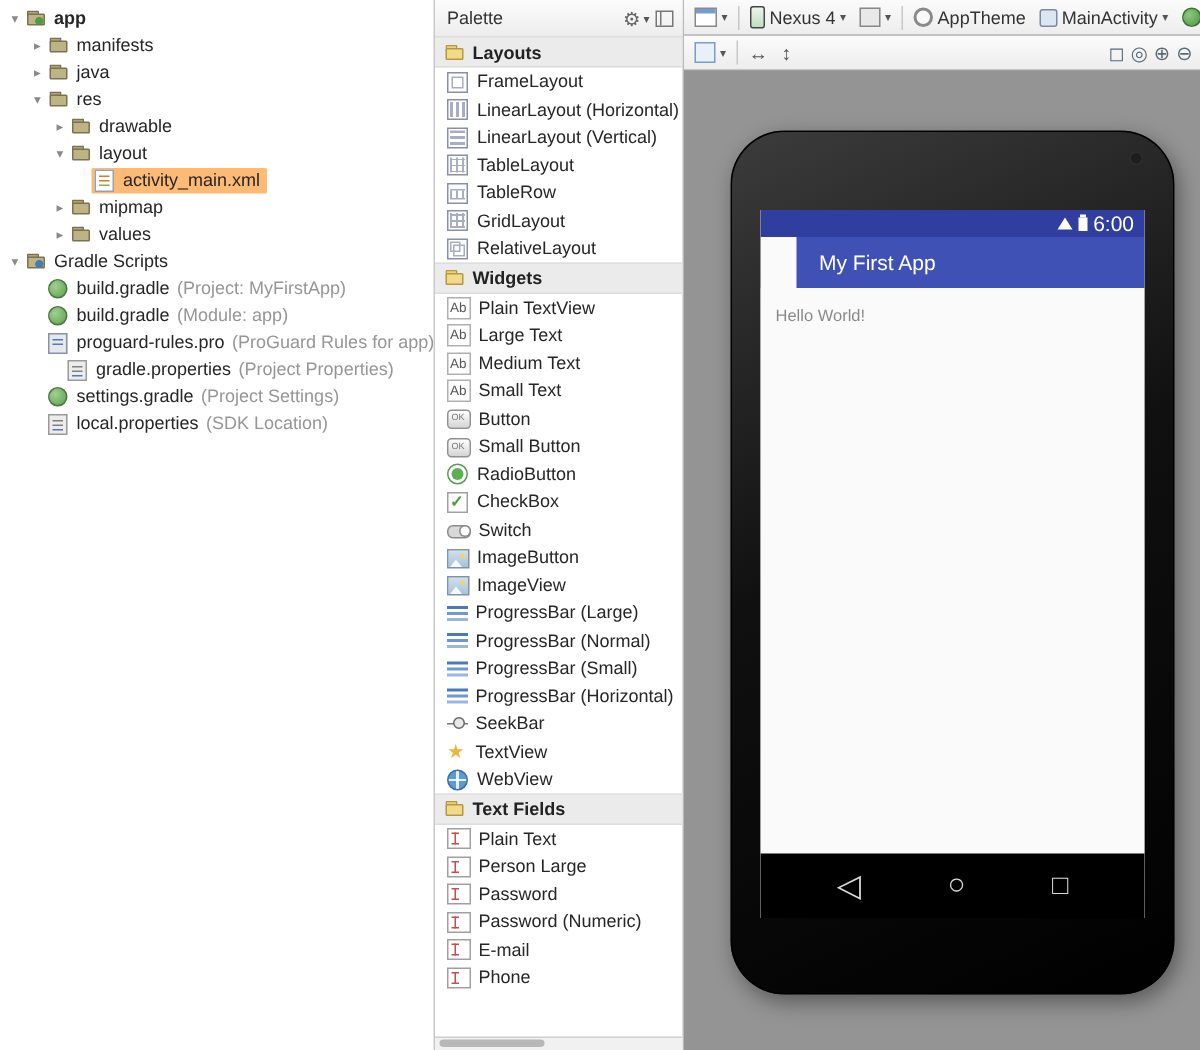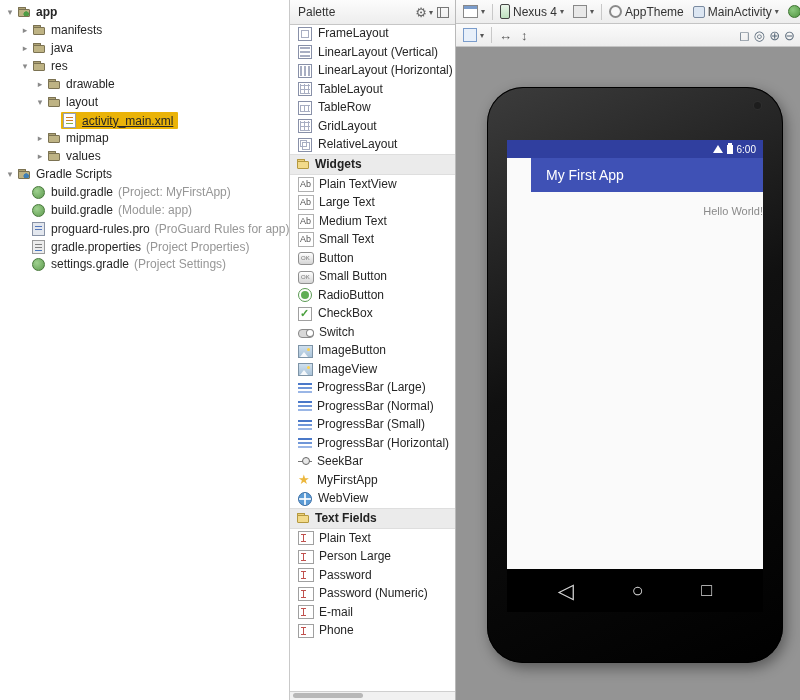--- a/index.html
+++ b/index.html
@@ -10,7 +10,7 @@
   .project-panel{position:absolute;left:0;top:0;width:290px;bottom:0;background:#fff;border-right:1px solid #c9c9c9;box-sizing:border-box;padding-top:3px;overflow:hidden;}
   .tree-row{display:flex;align-items:center;height:18px;white-space:nowrap;}
   .tree-row .arrow{width:12px;flex:none;text-align:center;font-size:9px;color:#8a8a8a;}
-  .row-inner{display:flex;align-items:flex-end;padding:1px 5px 1px 1px;border-radius:1px;}
+  .row-inner{display:flex;align-items:flex-start;padding:1px 5px 1px 1px;border-radius:1px;}
   .tree-row.selected .row-inner{background:#eab308;text-decoration:underline;}
   .tree-row .lbl{color:#262626;}
   .tree-row .sub{margin-left:5px;color:#969696;}

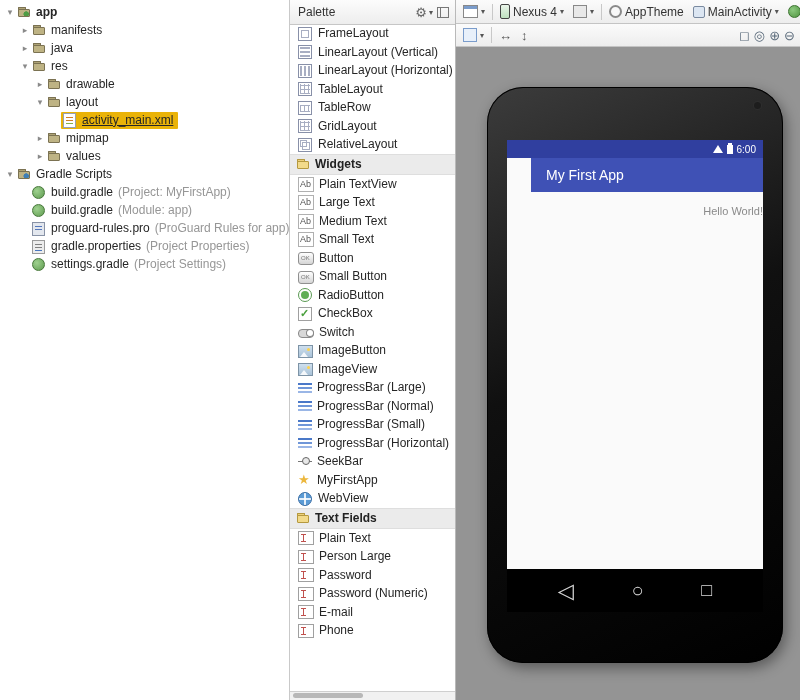--- a/index.html
+++ b/index.html
@@ -255,6 +255,10 @@
       <span class="hd-ic"></span>
     </div>
     <div class="palette-list" id="palette-list">
+        <div class="pal-header">
+          <span class="ic ic-folder-y"></span>
+          <span>Layouts</span>
+        </div>
         <div class="pal-item">
           <span class="ic ic-layout-frame"></span>
           <span>FrameLayout</span>

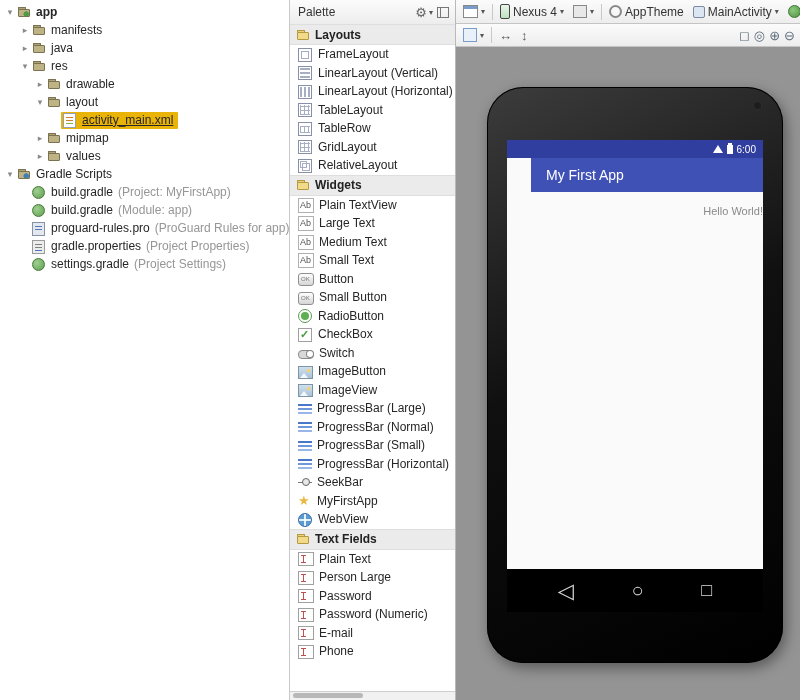--- a/index.html
+++ b/index.html
@@ -264,12 +264,12 @@
           <span>FrameLayout</span>
         </div>
         <div class="pal-item">
+          <span class="ic ic-layout-h"></span>
+          <span>LinearLayout (Horizontal)</span>
+        </div>
+        <div class="pal-item">
           <span class="ic ic-layout-v"></span>
           <span>LinearLayout (Vertical)</span>
-        </div>
-        <div class="pal-item">
-          <span class="ic ic-layout-h"></span>
-          <span>LinearLayout (Horizontal)</span>
         </div>
         <div class="pal-item">
           <span class="ic ic-layout-table"></span>

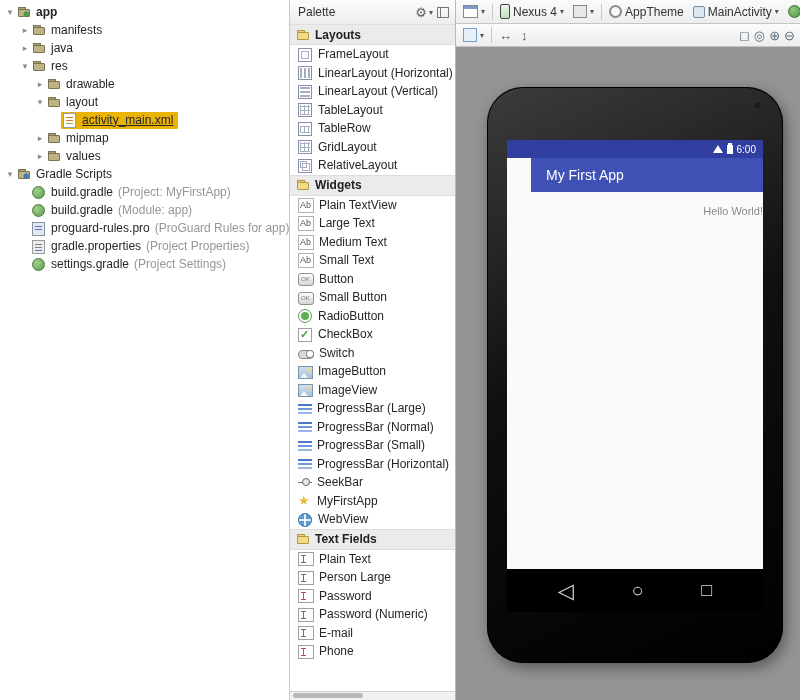--- a/index.html
+++ b/index.html
@@ -11,7 +11,7 @@
   .tree-row{display:flex;align-items:center;height:18px;white-space:nowrap;}
   .tree-row .arrow{width:12px;flex:none;text-align:center;font-size:9px;color:#8a8a8a;}
   .row-inner{display:flex;align-items:flex-start;padding:1px 5px 1px 1px;border-radius:1px;}
-  .tree-row.selected .row-inner{background:#eab308;text-decoration:underline;}
+  .tree-row.selected .row-inner{background:#fdba74;}
   .tree-row .lbl{color:#262626;}
   .tree-row .sub{margin-left:5px;color:#969696;}
 

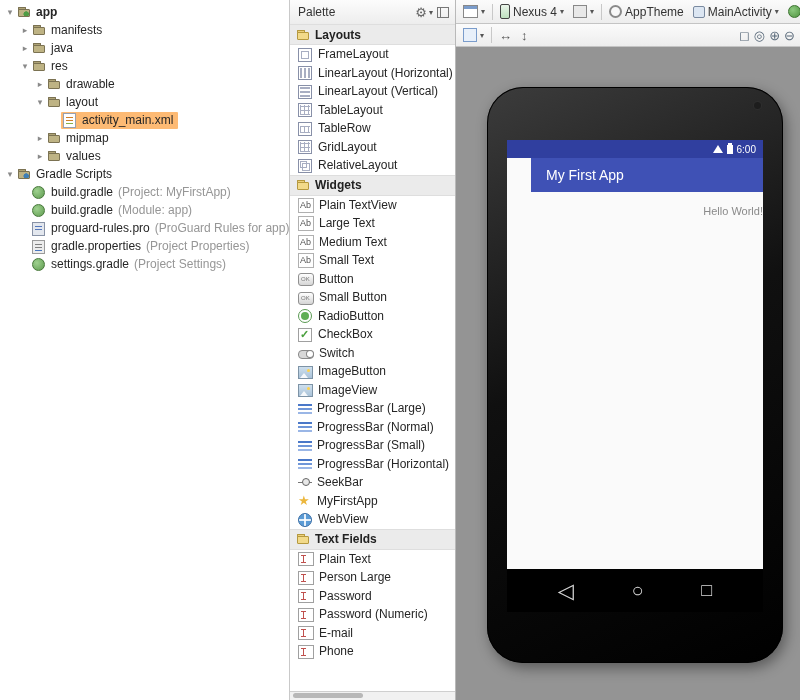--- a/index.html
+++ b/index.html
@@ -106,7 +106,7 @@
   .phone{position:absolute;left:31px;top:40px;width:296px;height:576px;border-radius:36px;background:linear-gradient(155deg,#3c3c3c,#101010 45%,#000);box-shadow:3px 5px 14px rgba(0,0,0,.4),inset 0 0 0 1px #000;}
   .camera{position:absolute;top:15px;right:22px;width:7px;height:7px;border-radius:50%;background:#1d1d1d;box-shadow:0 0 0 1px #2e2e2e;}
   .screen{position:absolute;left:20px;top:53px;width:256px;height:472px;background:#fafafa;display:flex;flex-direction:column;overflow:hidden;}
-  .statusbar{height:18px;background:#303f9f;display:flex;align-items:center;justify-content:flex-end;gap:4px;padding:0 7px;color:#fff;font-size:10px;flex:none;}
+  .statusbar{height:18px;background:#303f9f;display:flex;align-items:center;justify-content:flex-end;gap:4px;padding:0 7px;color:#fff;font-size:14px;flex:none;}
   .wifi{width:0;height:0;border-left:5px solid transparent;border-right:5px solid transparent;border-bottom:8px solid #fff;display:inline-block;}
   .batt{width:6px;height:9px;background:#fff;position:relative;display:inline-block;}
   .batt::before{content:"";position:absolute;top:-2px;left:1px;right:1px;height:2px;background:#fff;}

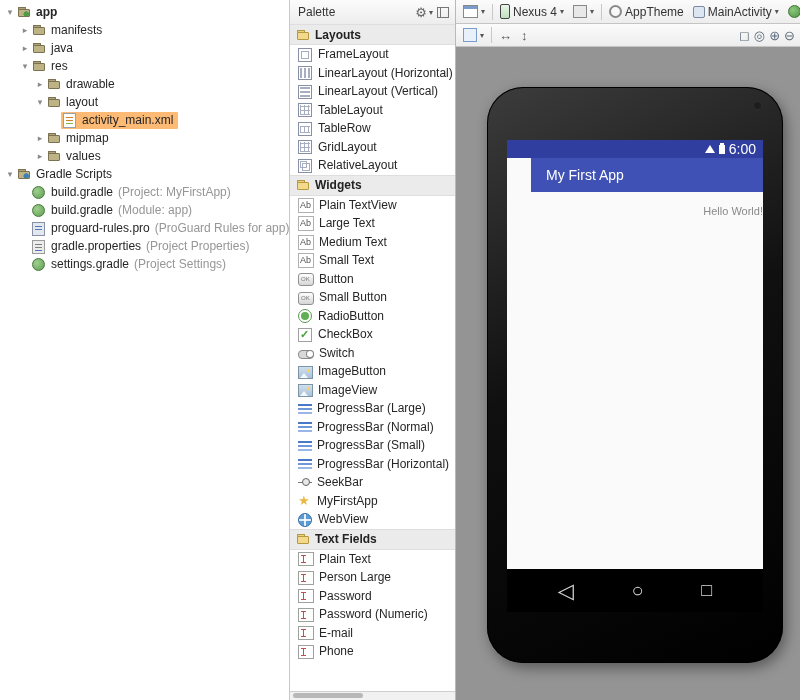--- a/index.html
+++ b/index.html
@@ -111,7 +111,7 @@
   .batt{width:6px;height:9px;background:#fff;position:relative;display:inline-block;}
   .batt::before{content:"";position:absolute;top:-2px;left:1px;right:1px;height:2px;background:#fff;}
   .appbar{height:34px;background:#3f51b5;color:#fff;font-size:14px;display:flex;align-items:center;padding-left:15px;flex:none;}
-  .content{flex:1;background:#fafafa;color:#8a8a8a;font-size:11px;padding:13px 0 0 10px;text-align:right;}
+  .content{flex:1;background:#fafafa;color:#8a8a8a;font-size:11px;padding:13px 0 0 10px;}
   .navbar{height:43px;background:#000;display:flex;align-items:center;justify-content:space-around;padding:0 22px;flex:none;}
   .nav-glyph{color:#d9d9d9;}
   .nav-back{font-size:21px;}

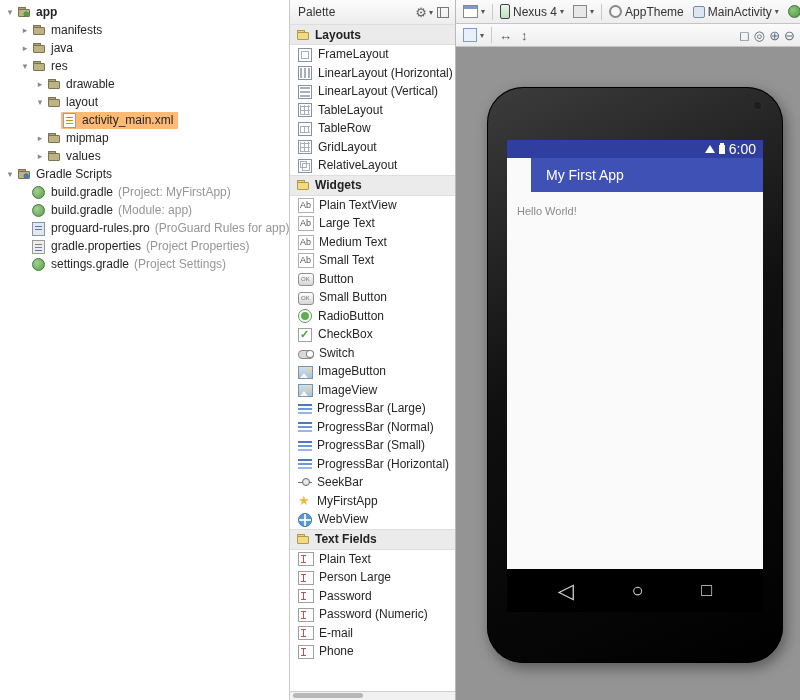--- a/index.html
+++ b/index.html
@@ -229,7 +229,7 @@
           <span class="sub">(ProGuard Rules for app)</span>
         </span>
       </div>
-      <div class="tree-row" style="padding-left: 19px;">
+      <div class="tree-row" style="padding-left: 32px;">
         <span class="arrow"></span>
         <span class="row-inner">
           <span class="ic ic-prop-file"></span>

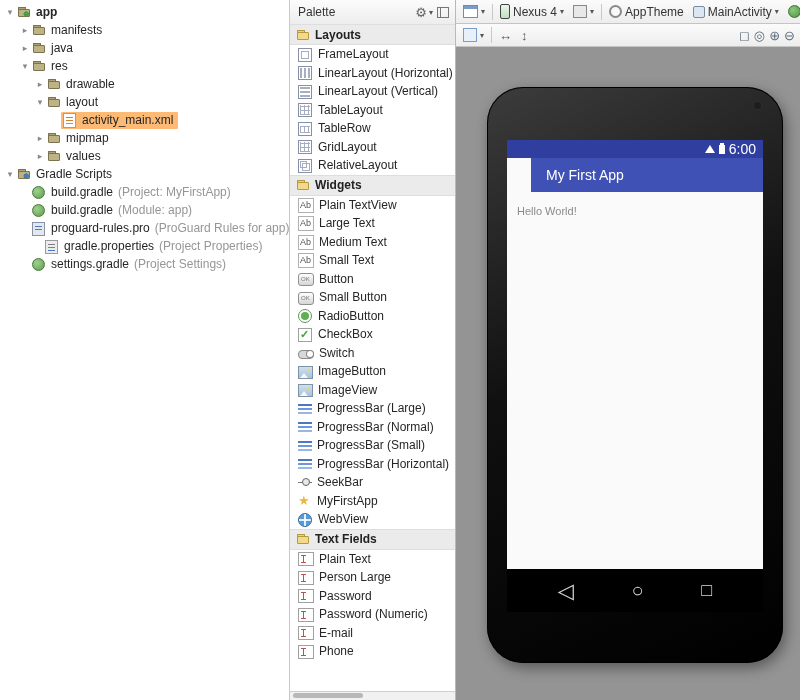--- a/index.html
+++ b/index.html
@@ -245,6 +245,14 @@
           <span class="sub">(Project Settings)</span>
         </span>
       </div>
+      <div class="tree-row" style="padding-left: 19px;">
+        <span class="arrow"></span>
+        <span class="row-inner">
+          <span class="ic ic-prop-file"></span>
+          <span class="lbl">local.properties</span>
+          <span class="sub">(SDK Location)</span>
+        </span>
+      </div>
     </div>
 
   <div class="palette-panel">

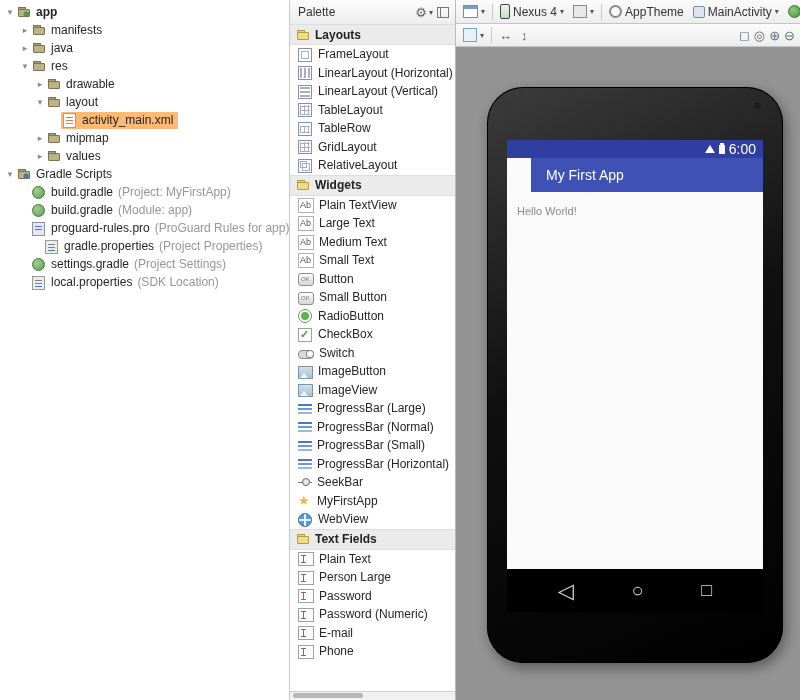--- a/index.html
+++ b/index.html
@@ -365,7 +365,7 @@
         </div>
         <div class="pal-item">
           <span class="ic ic-star"></span>
-          <span>MyFirstApp</span>
+          <span>TextView</span>
         </div>
         <div class="pal-item">
           <span class="ic ic-web"></span>

